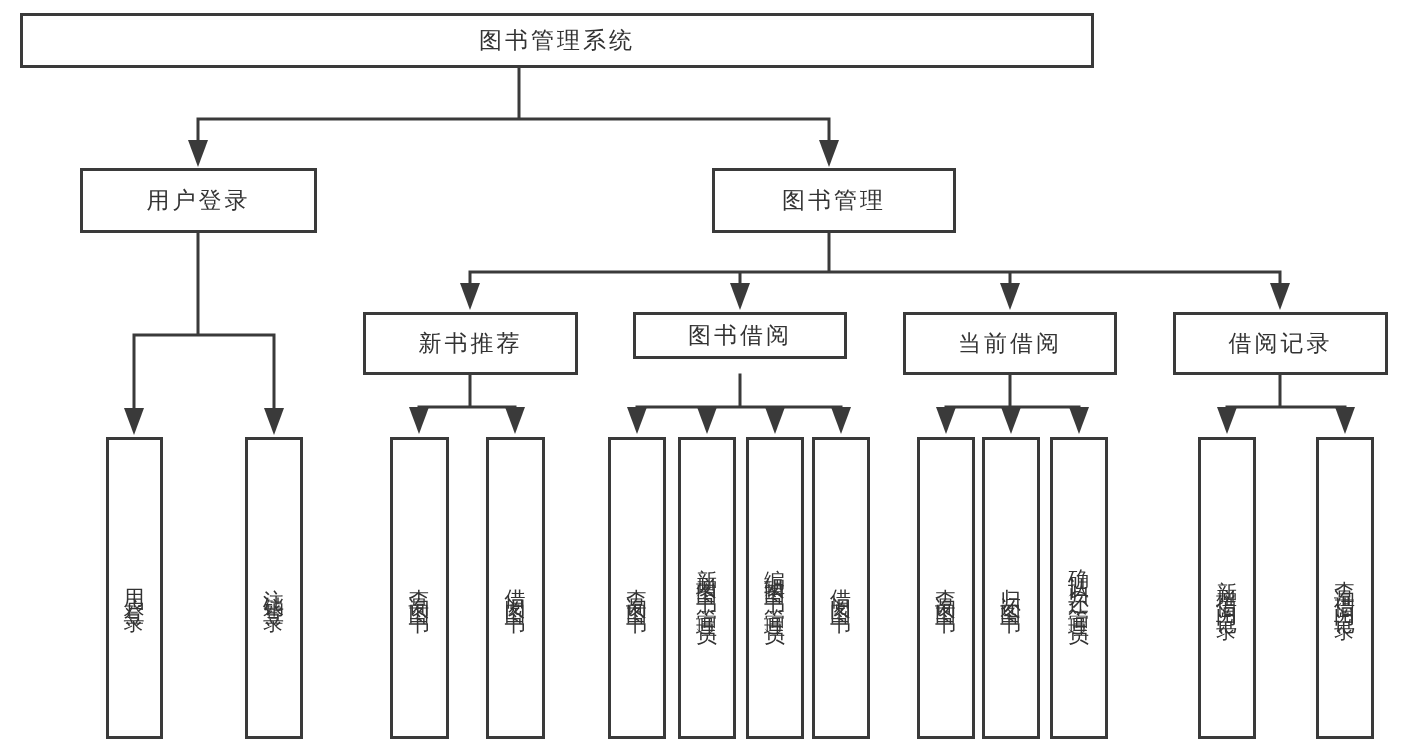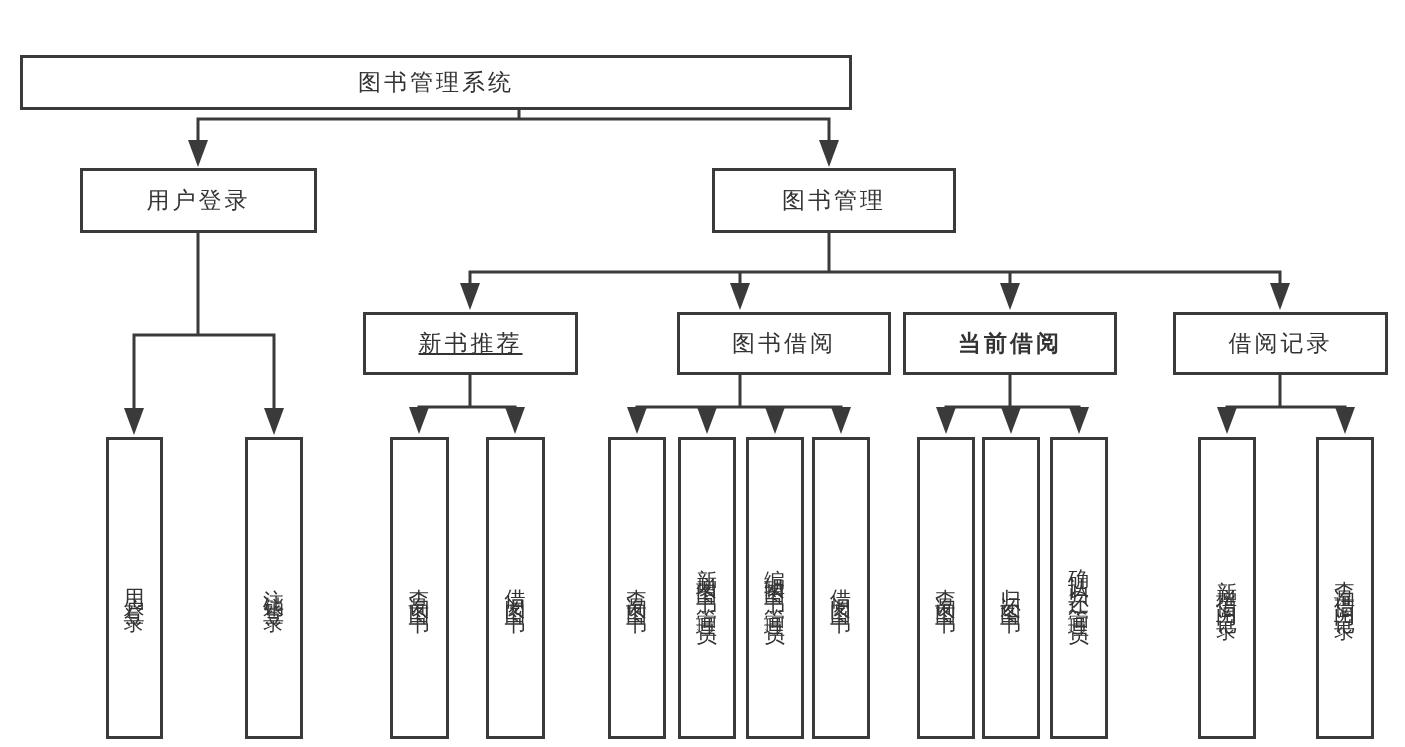--- a/index.html
+++ b/index.html
@@ -100,7 +100,7 @@
     </g>
   </svg>
 
-  <div class="node h" style="left:20px;top:13px;width:832px;height:55px;margin-top:42px;">图书管理系统</div>
+  <div class="node h" style="left:20px;top:13px;width:1074px;height:55px;">图书管理系统</div>
 
   <div class="node h" style="left:80px;top:168px;width:237px;height:65px;">用户登录</div>
   <div class="node h" style="left:712px;top:168px;width:244px;height:65px;">图书管理</div>

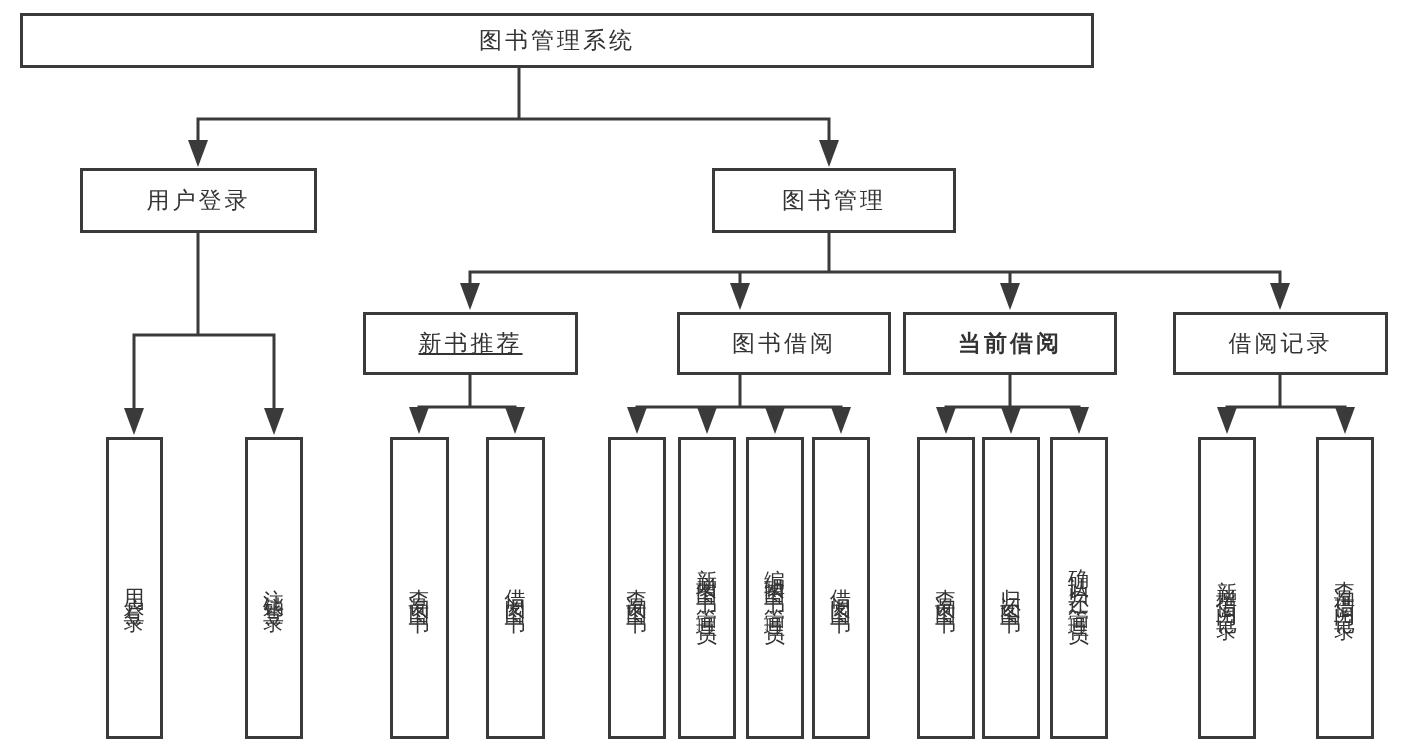--- a/index.html
+++ b/index.html
@@ -105,7 +105,7 @@
   <div class="node h" style="left:80px;top:168px;width:237px;height:65px;">用户登录</div>
   <div class="node h" style="left:712px;top:168px;width:244px;height:65px;">图书管理</div>
 
-  <div class="node h" style="left:363px;top:312px;width:215px;height:63px;text-decoration:underline;">新书推荐</div>
+  <div class="node h" style="left:363px;top:312px;width:215px;height:63px;">新书推荐</div>
   <div class="node h" style="left:633px;top:312px;width:214px;height:63px;margin-left:44px;">图书借阅</div>
   <div class="node h" style="left:903px;top:312px;width:214px;height:63px;font-weight:bold;">当前借阅</div>
   <div class="node h" style="left:1173px;top:312px;width:215px;height:63px;">借阅记录</div>

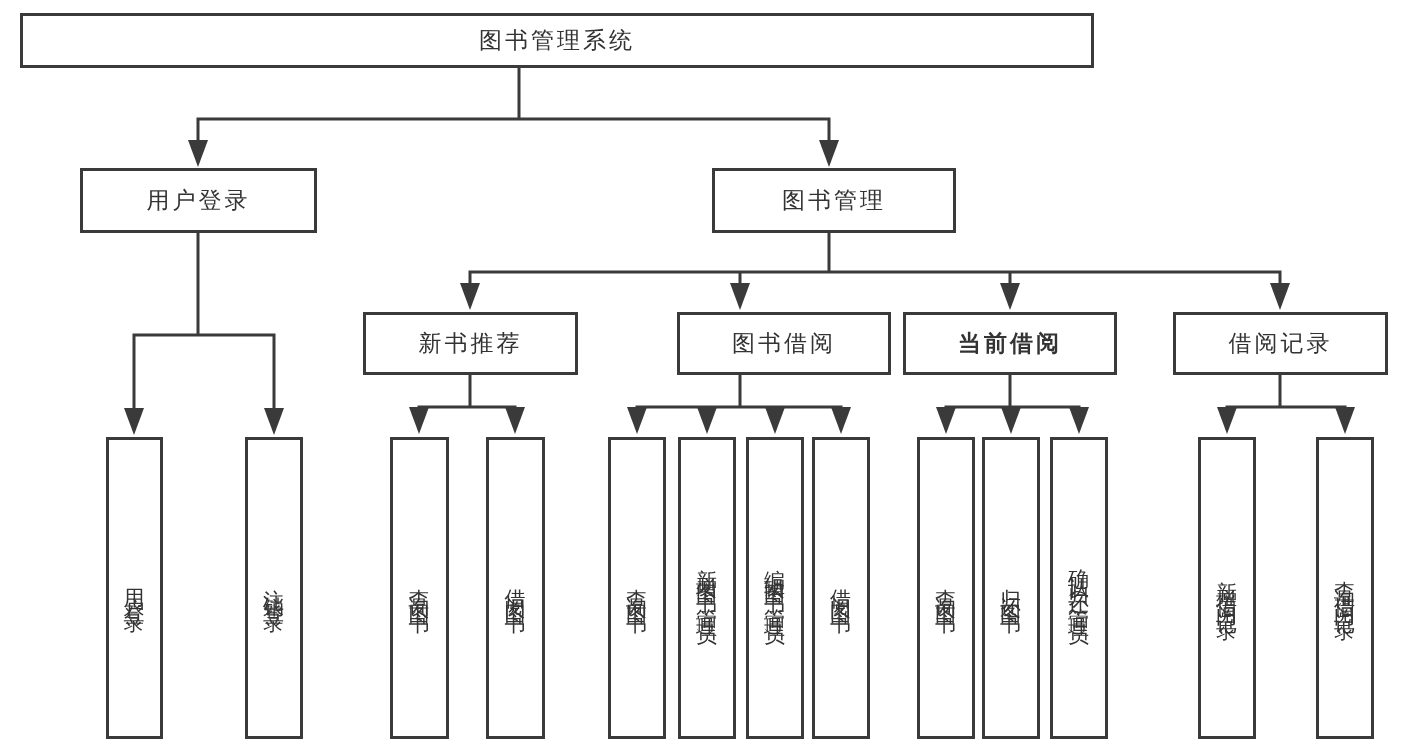--- a/index.html
+++ b/index.html
@@ -106,7 +106,7 @@
   <div class="node h" style="left:712px;top:168px;width:244px;height:65px;">图书管理</div>
 
   <div class="node h" style="left:363px;top:312px;width:215px;height:63px;">新书推荐</div>
-  <div class="node h" style="left:633px;top:312px;width:214px;height:63px;margin-left:44px;">图书借阅</div>
+  <div class="node h" style="left:633px;top:312px;width:214px;height:47px;">图书借阅</div>
   <div class="node h" style="left:903px;top:312px;width:214px;height:63px;font-weight:bold;">当前借阅</div>
   <div class="node h" style="left:1173px;top:312px;width:215px;height:63px;">借阅记录</div>
 

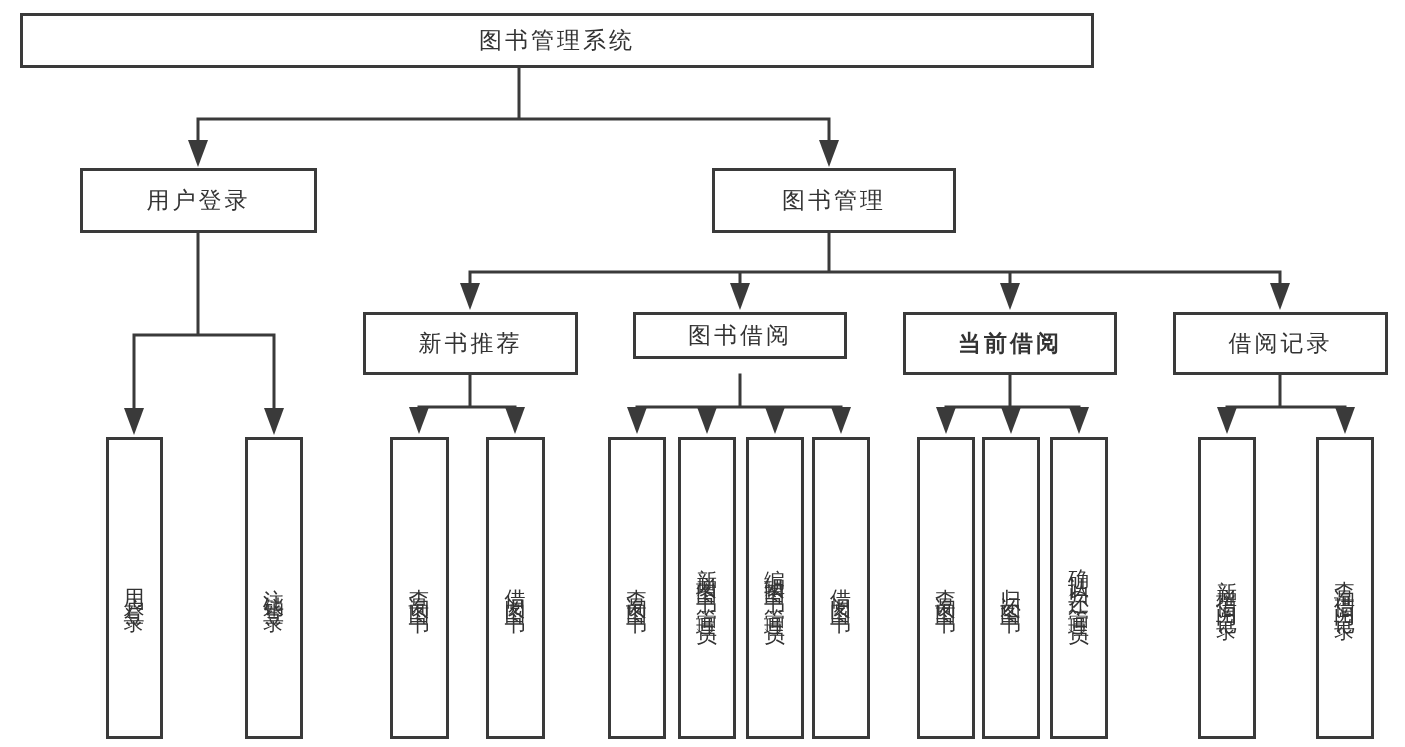--- a/index.html
+++ b/index.html
@@ -107,7 +107,7 @@
 
   <div class="node h" style="left:363px;top:312px;width:215px;height:63px;">新书推荐</div>
   <div class="node h" style="left:633px;top:312px;width:214px;height:47px;">图书借阅</div>
-  <div class="node h" style="left:903px;top:312px;width:214px;height:63px;font-weight:bold;">当前借阅</div>
+  <div class="node h" style="left:903px;top:312px;width:214px;height:63px;">当前借阅</div>
   <div class="node h" style="left:1173px;top:312px;width:215px;height:63px;">借阅记录</div>
 
   <div class="node v" style="left:106px;top:437px;width:57px;height:302px;">用户登录</div>

